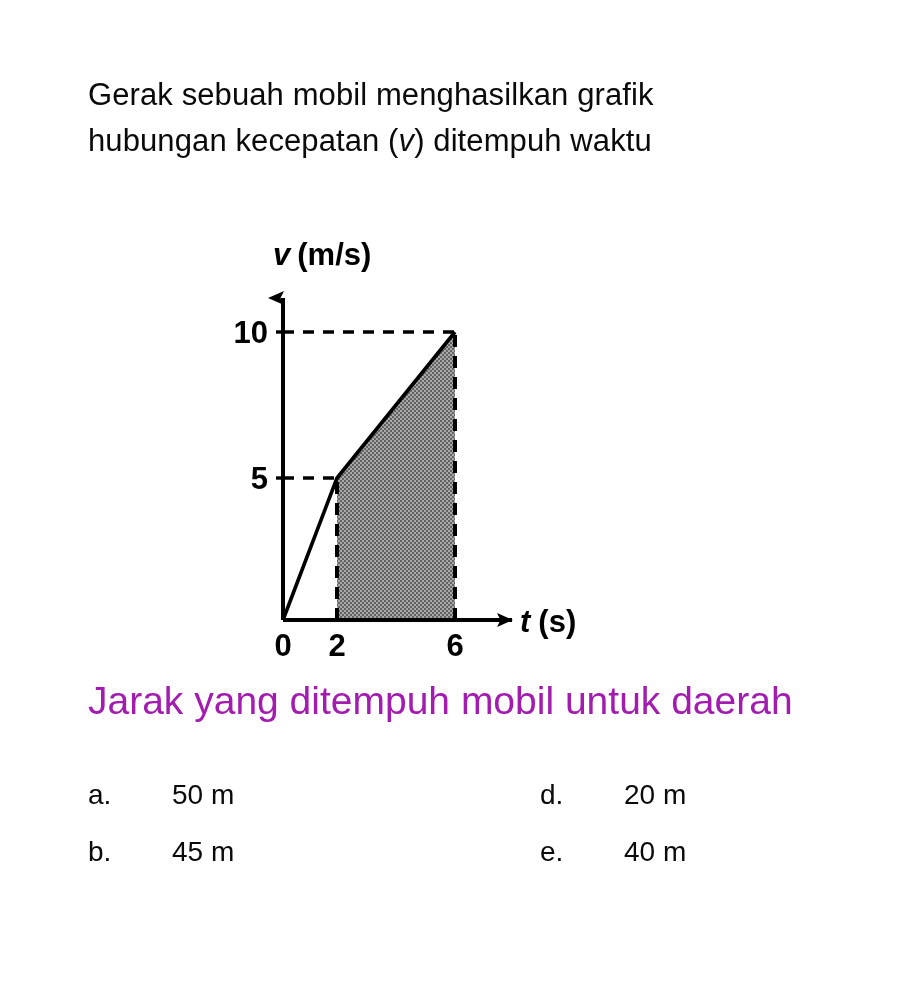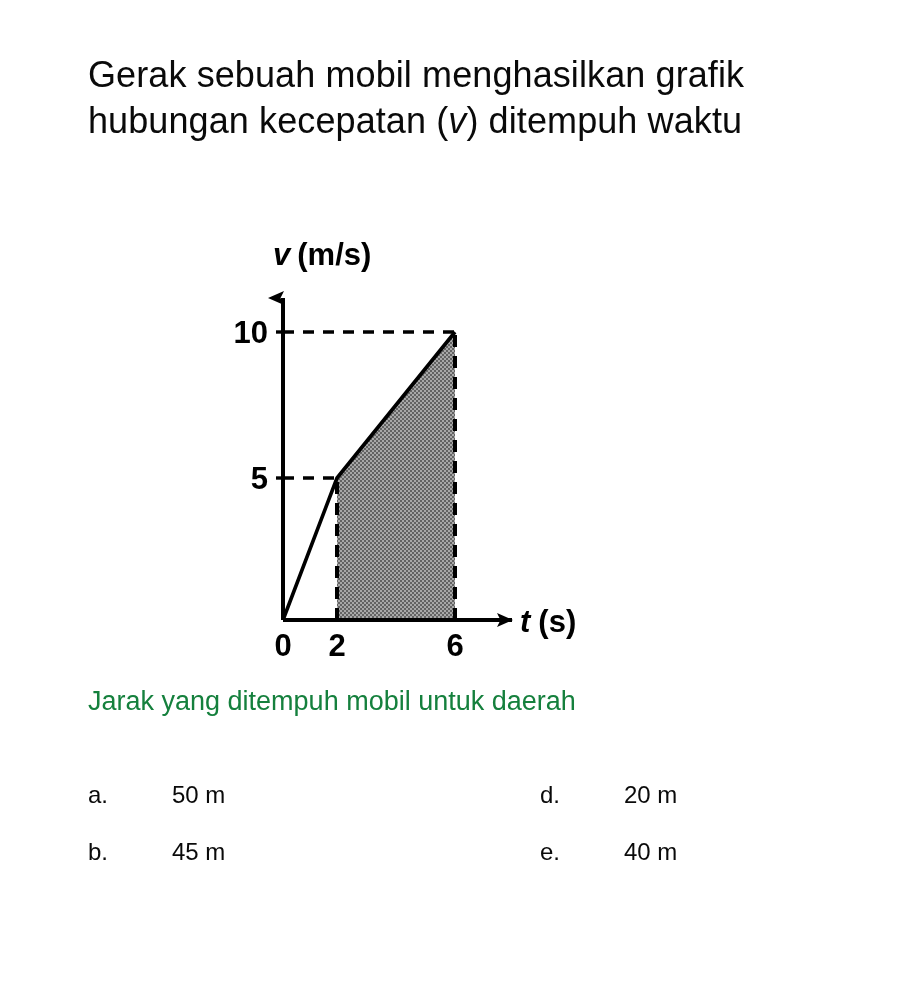--- a/index.html
+++ b/index.html
@@ -27,9 +27,9 @@
   .qtext {
     position: absolute;
     left: 88px;
-    top: 52px;
+    top: 72px;
     width: 760px;
-    font-size: 36px;
+    font-size: 31px;
     line-height: 46px;
     letter-spacing: 0.1px;
     color: #0a0a0a;

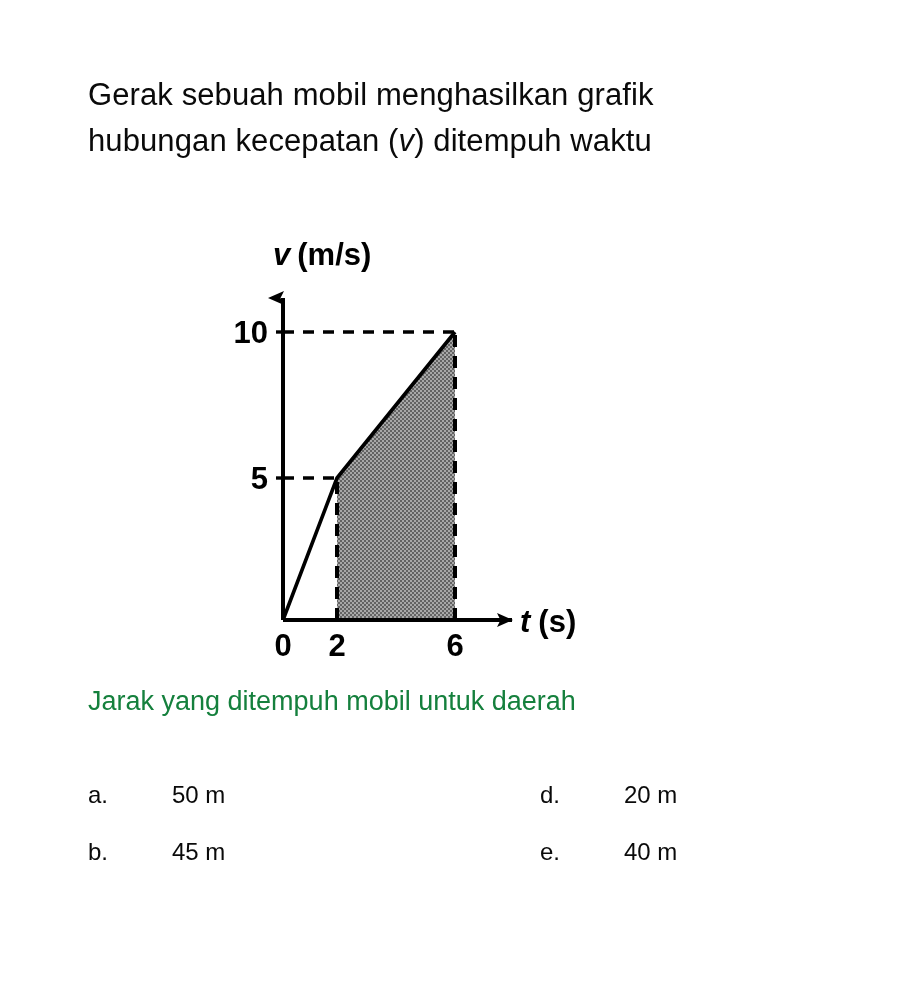--- a/index.html
+++ b/index.html
@@ -54,9 +54,9 @@
     left: 88px;
     top: 678px;
     width: 780px;
-    font-size: 27px;
+    font-size: 39px;
     line-height: 46px;
-    color: #15803d;
+    color: #a21caf;
   }
   .qtext2 .ln { display: block; white-space: nowrap; }
 

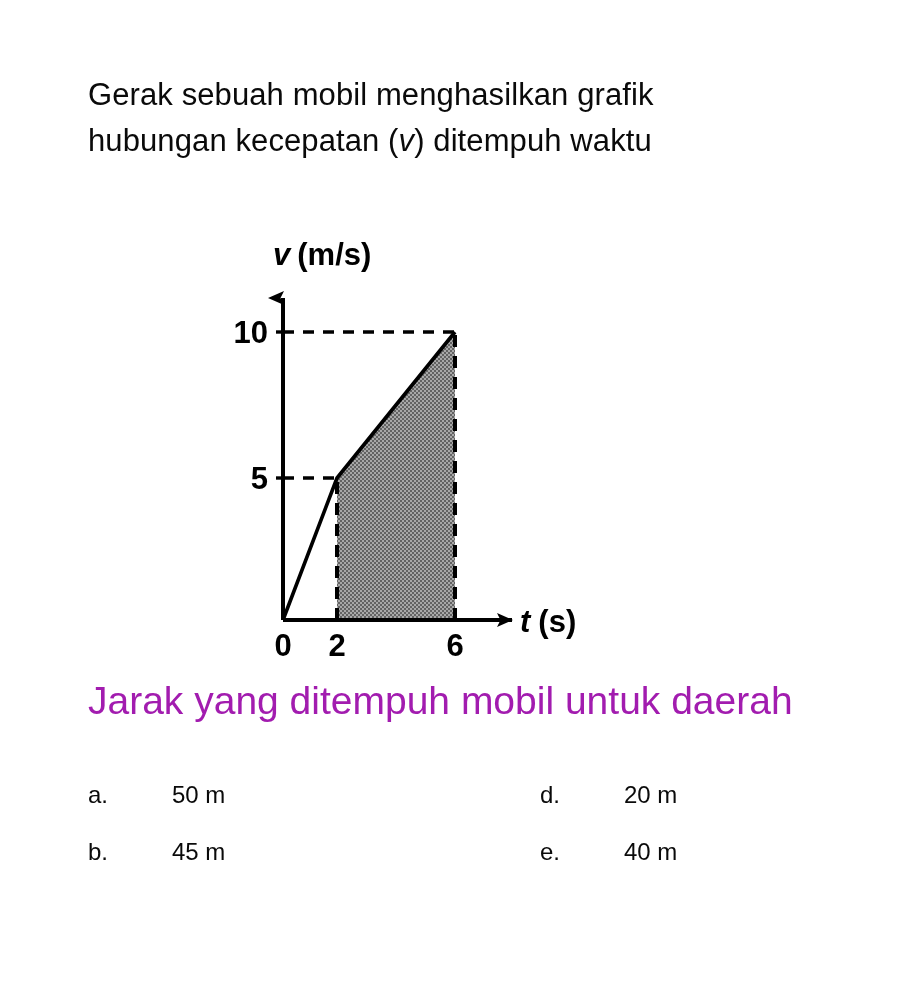--- a/index.html
+++ b/index.html
@@ -70,7 +70,7 @@
   }
   .opt {
     position: absolute;
-    font-size: 24px;
+    font-size: 28px;
     line-height: 34px;
     white-space: nowrap;
     color: #0a0a0a;

